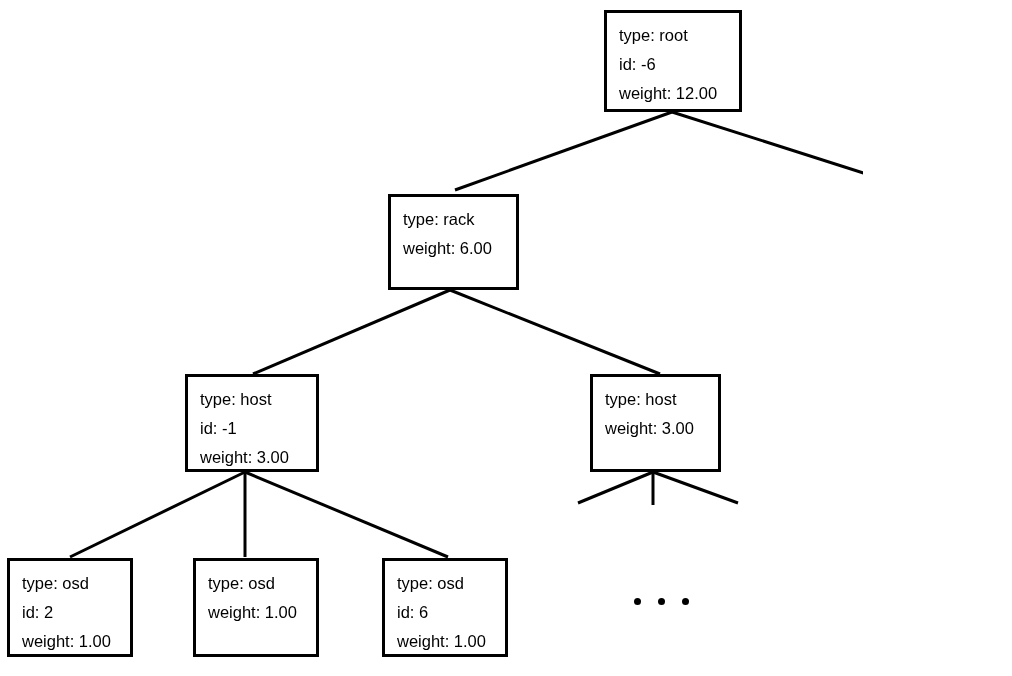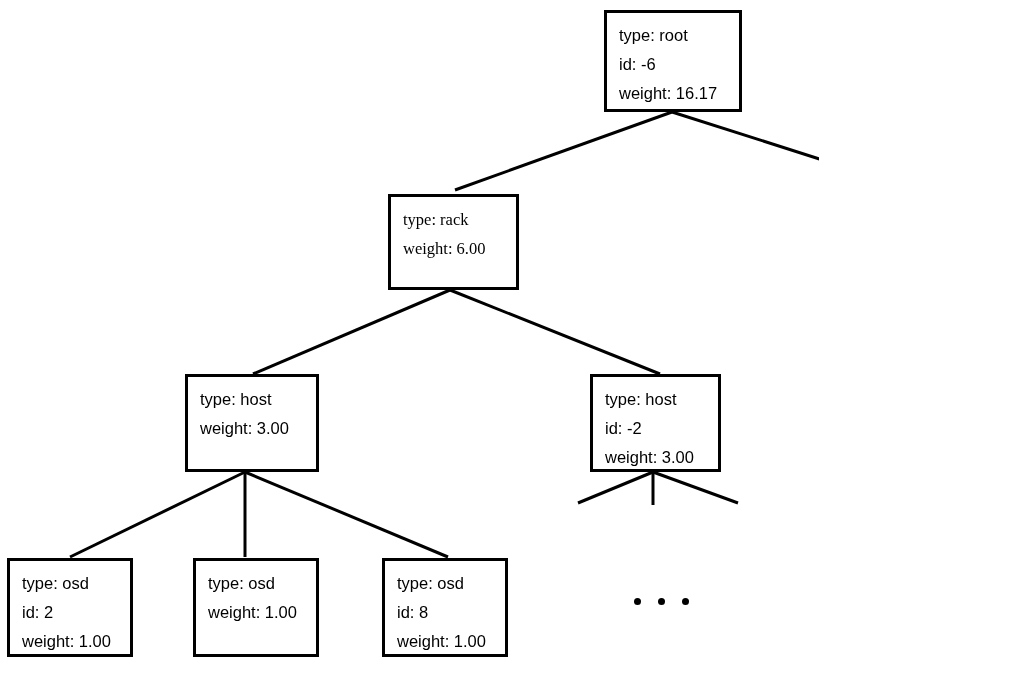--- a/index.html
+++ b/index.html
@@ -18,6 +18,7 @@
     height: 676px;
     background: #ffffff;
     overflow: hidden;
+    padding-left: 44px;
   }
   #edge-layer {
     position: absolute;

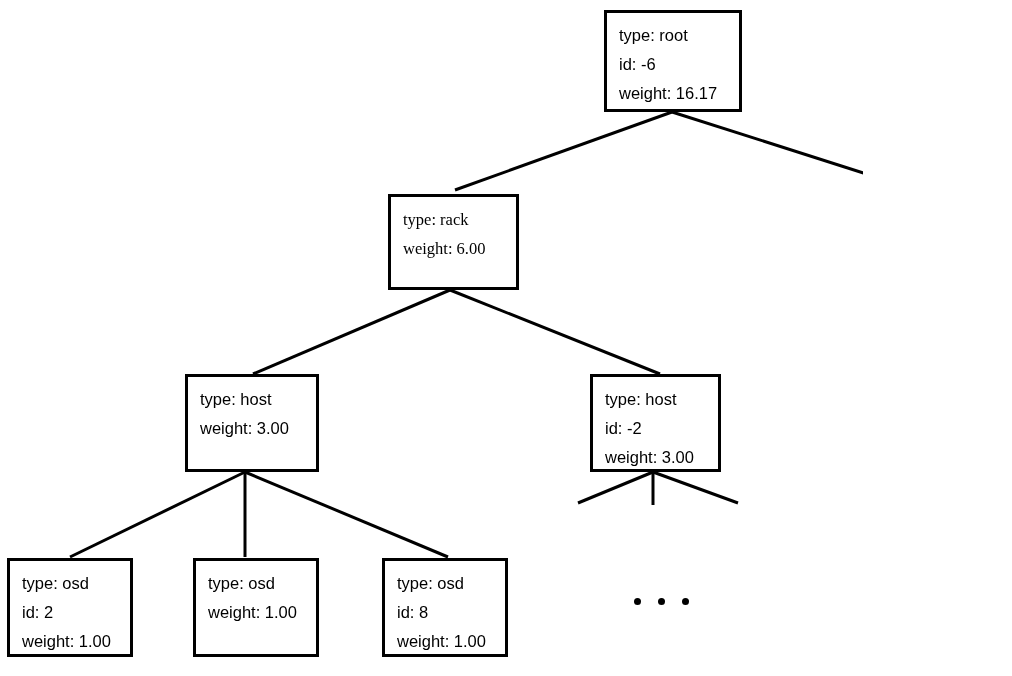--- a/index.html
+++ b/index.html
@@ -78,7 +78,7 @@
       <div class="node" style="left: 604px; top: 10px; width: 138px; height: 102px;">
         <div class="line">type: root</div>
         <div class="line">id: -6</div>
-        <div class="line">weight: 16.17</div>
+        <div class="line">weight: 12.00</div>
       </div>
       <div class="node" style="left: 388px; top: 194px; width: 131px; height: 96px; font-family: Liberation Serif, serif;">
         <div class="line">type: rack</div>

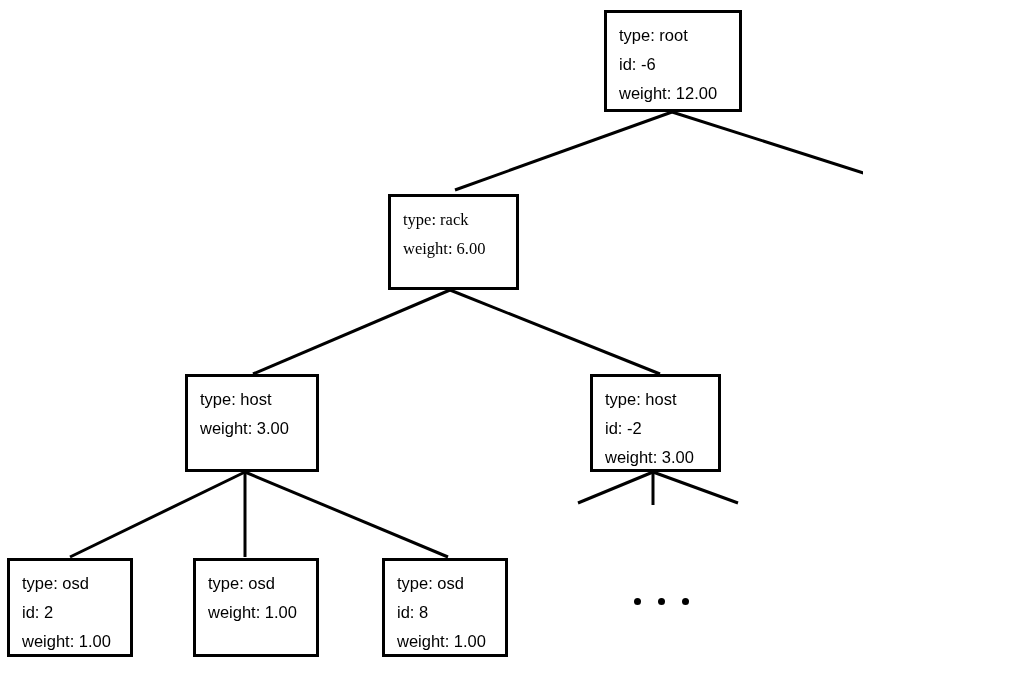--- a/index.html
+++ b/index.html
@@ -80,7 +80,7 @@
         <div class="line">id: -6</div>
         <div class="line">weight: 12.00</div>
       </div>
-      <div class="node" style="left: 388px; top: 194px; width: 131px; height: 96px; font-family: Liberation Serif, serif;">
+      <div class="node" style="left: 388px; top: 194px; width: 131px; height: 96px;">
         <div class="line">type: rack</div>
         <div class="line">weight: 6.00</div>
       </div>

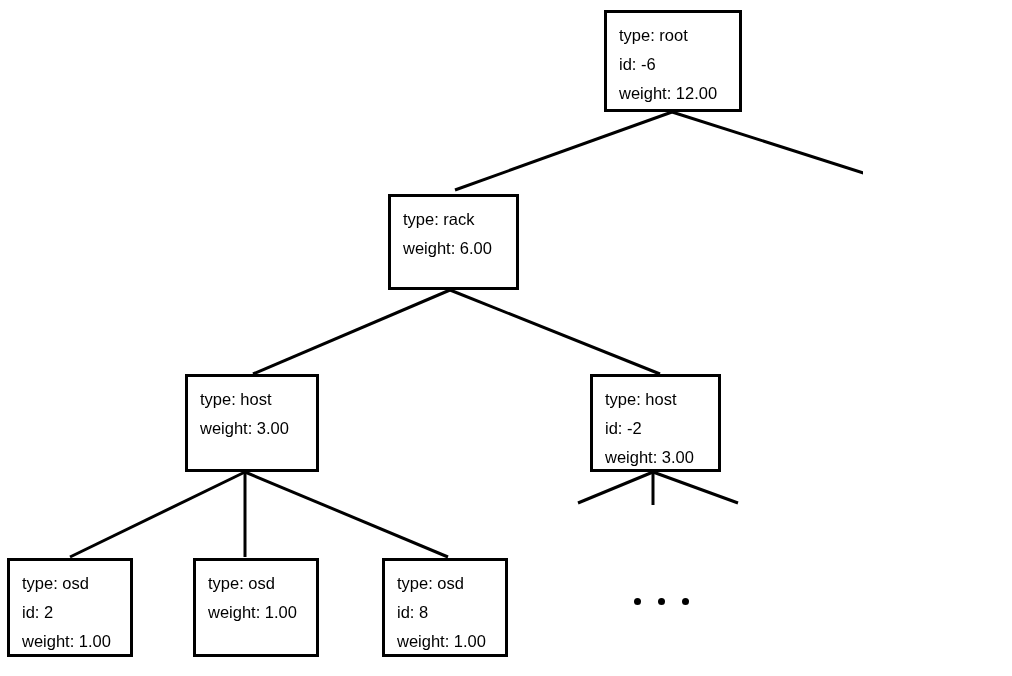--- a/index.html
+++ b/index.html
@@ -86,6 +86,7 @@
       </div>
       <div class="node" style="left: 185px; top: 374px; width: 134px; height: 98px;">
         <div class="line">type: host</div>
+        <div class="line">id: -1</div>
         <div class="line">weight: 3.00</div>
       </div>
       <div class="node" style="left: 590px; top: 374px; width: 131px; height: 98px;">

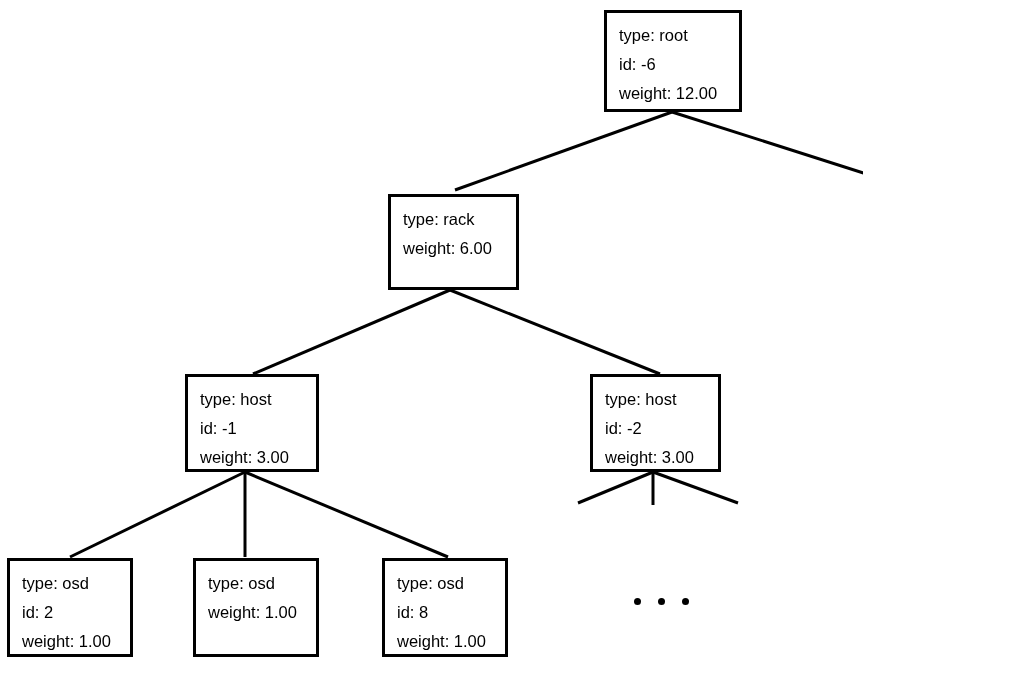--- a/index.html
+++ b/index.html
@@ -91,7 +91,6 @@
       </div>
       <div class="node" style="left: 590px; top: 374px; width: 131px; height: 98px;">
         <div class="line">type: host</div>
-        <div class="line">id: -2</div>
         <div class="line">weight: 3.00</div>
       </div>
       <div class="node" style="left: 7px; top: 558px; width: 126px; height: 99px;">

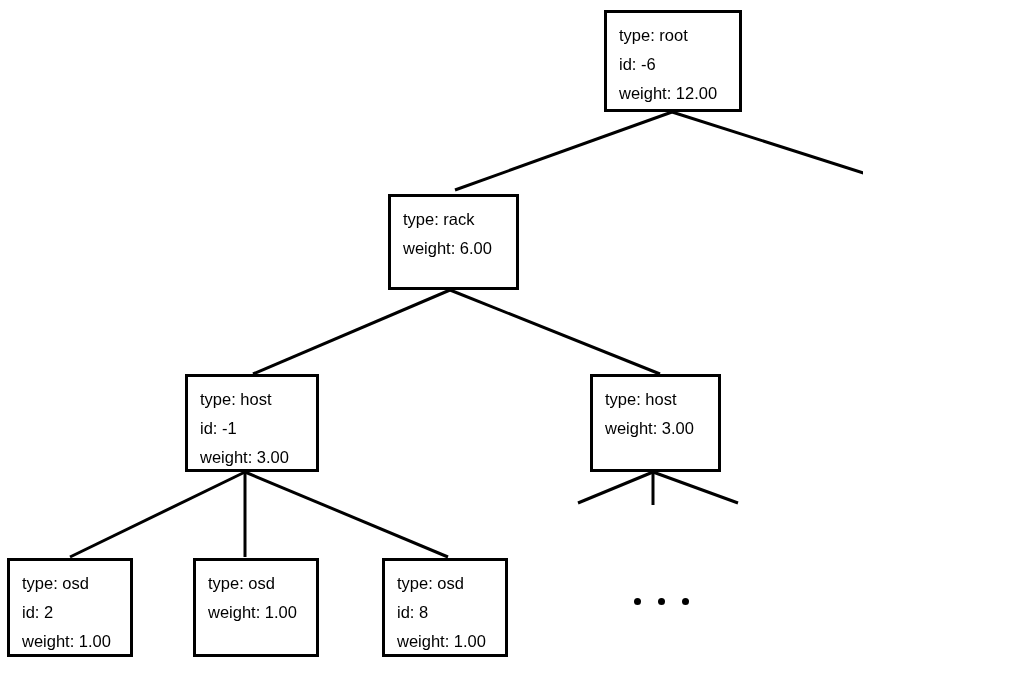--- a/index.html
+++ b/index.html
@@ -104,7 +104,7 @@
       </div>
       <div class="node" style="left: 382px; top: 558px; width: 126px; height: 99px;">
         <div class="line">type: osd</div>
-        <div class="line">id: 8</div>
+        <div class="line">id: 6</div>
         <div class="line">weight: 1.00</div>
       </div>
     </div>

